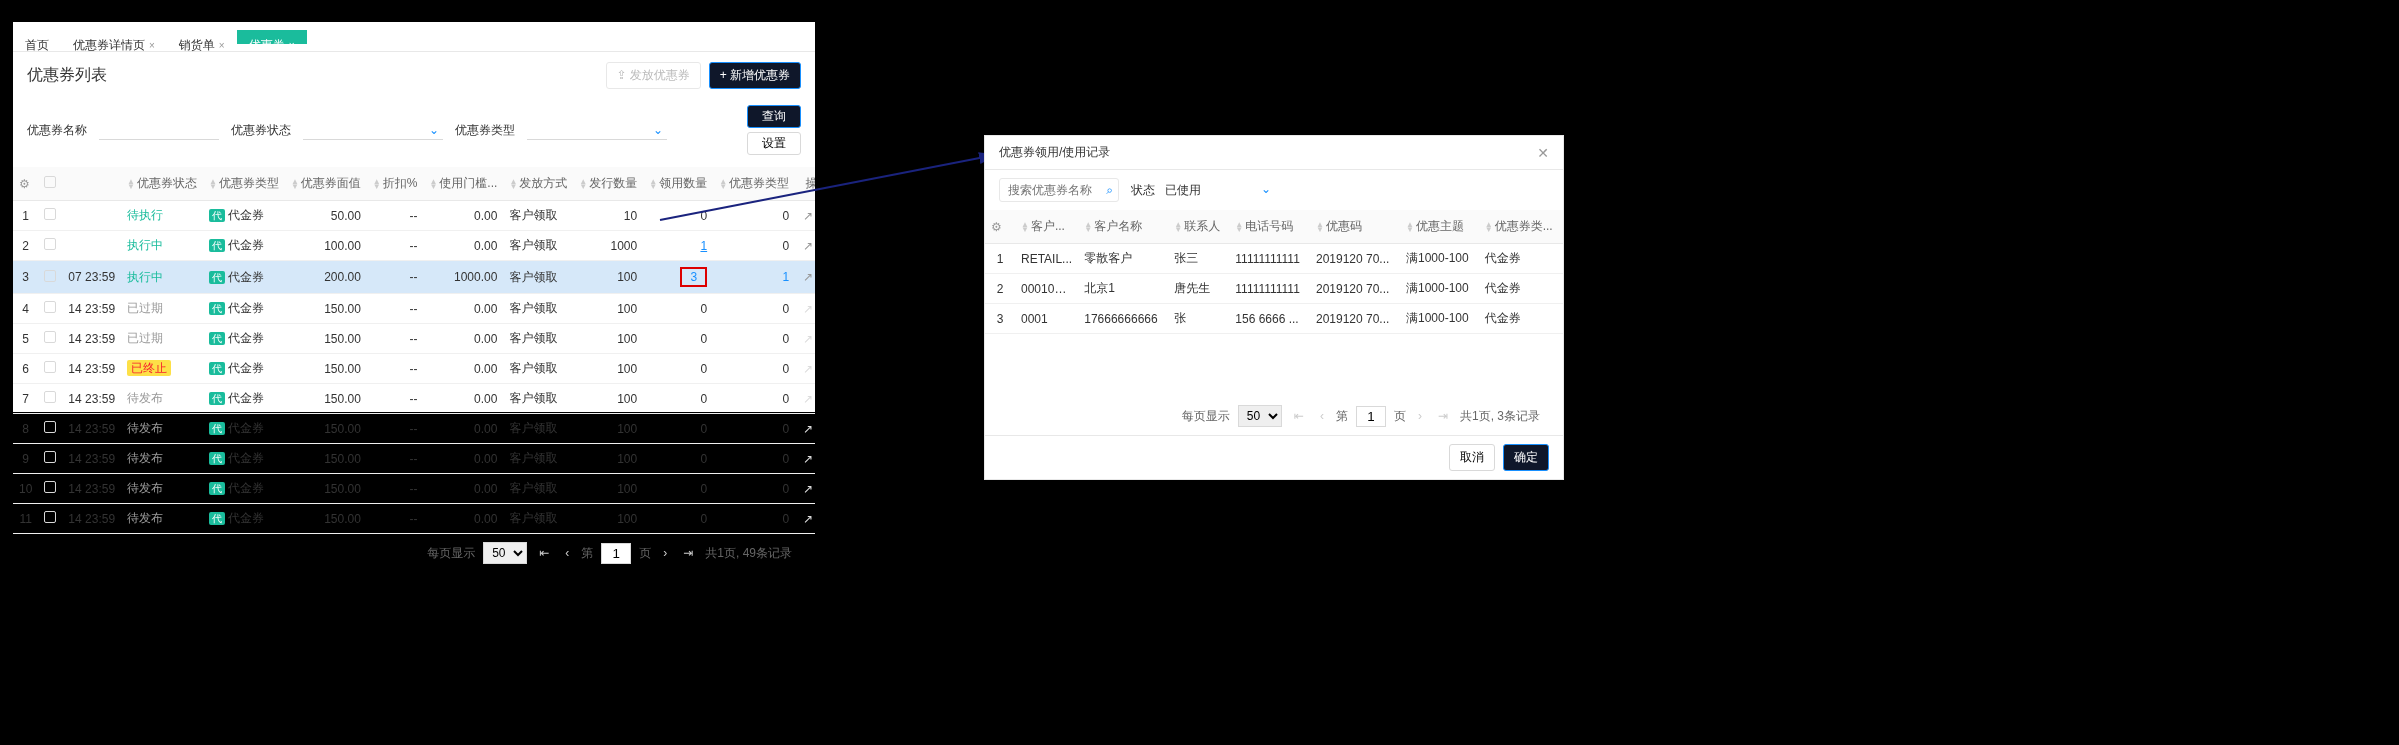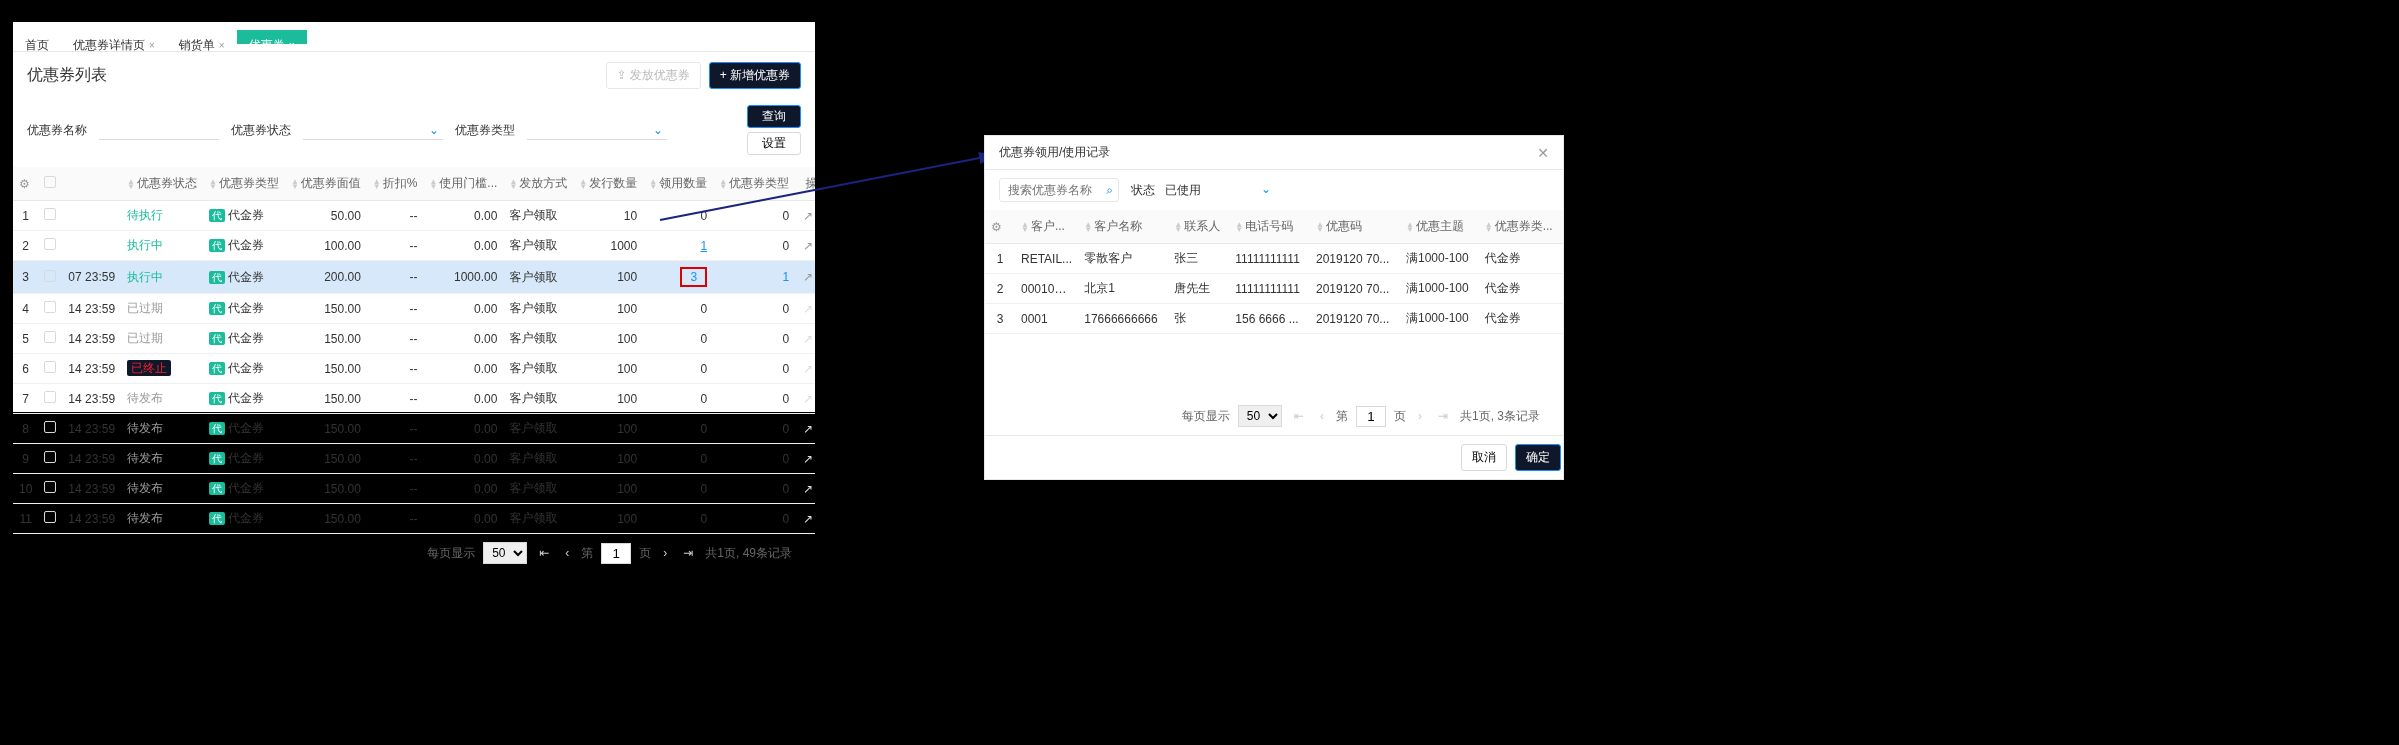--- a/index.html
+++ b/index.html
@@ -32,7 +32,7 @@
 .chk{width:12px;height:12px;border:1px solid #d9d9d9;display:inline-block;border-radius:2px}
 .status-badge{color:#1abc9c}
 .status-gray{color:#999}
-.status-red{background:#0f172a;color:#f5222d;padding:1px 4px;border-radius:2px}
+.status-red{background:#fde047;color:#f5222d;padding:1px 4px;border-radius:2px}
 .type-badge{background:#1abc9c;color:#fff;padding:1px 3px;border-radius:2px;font-size:10px;margin-right:3px}
 .num-cell{text-align:right}
 .link-cell{color:#1890ff;text-align:right;cursor:pointer}

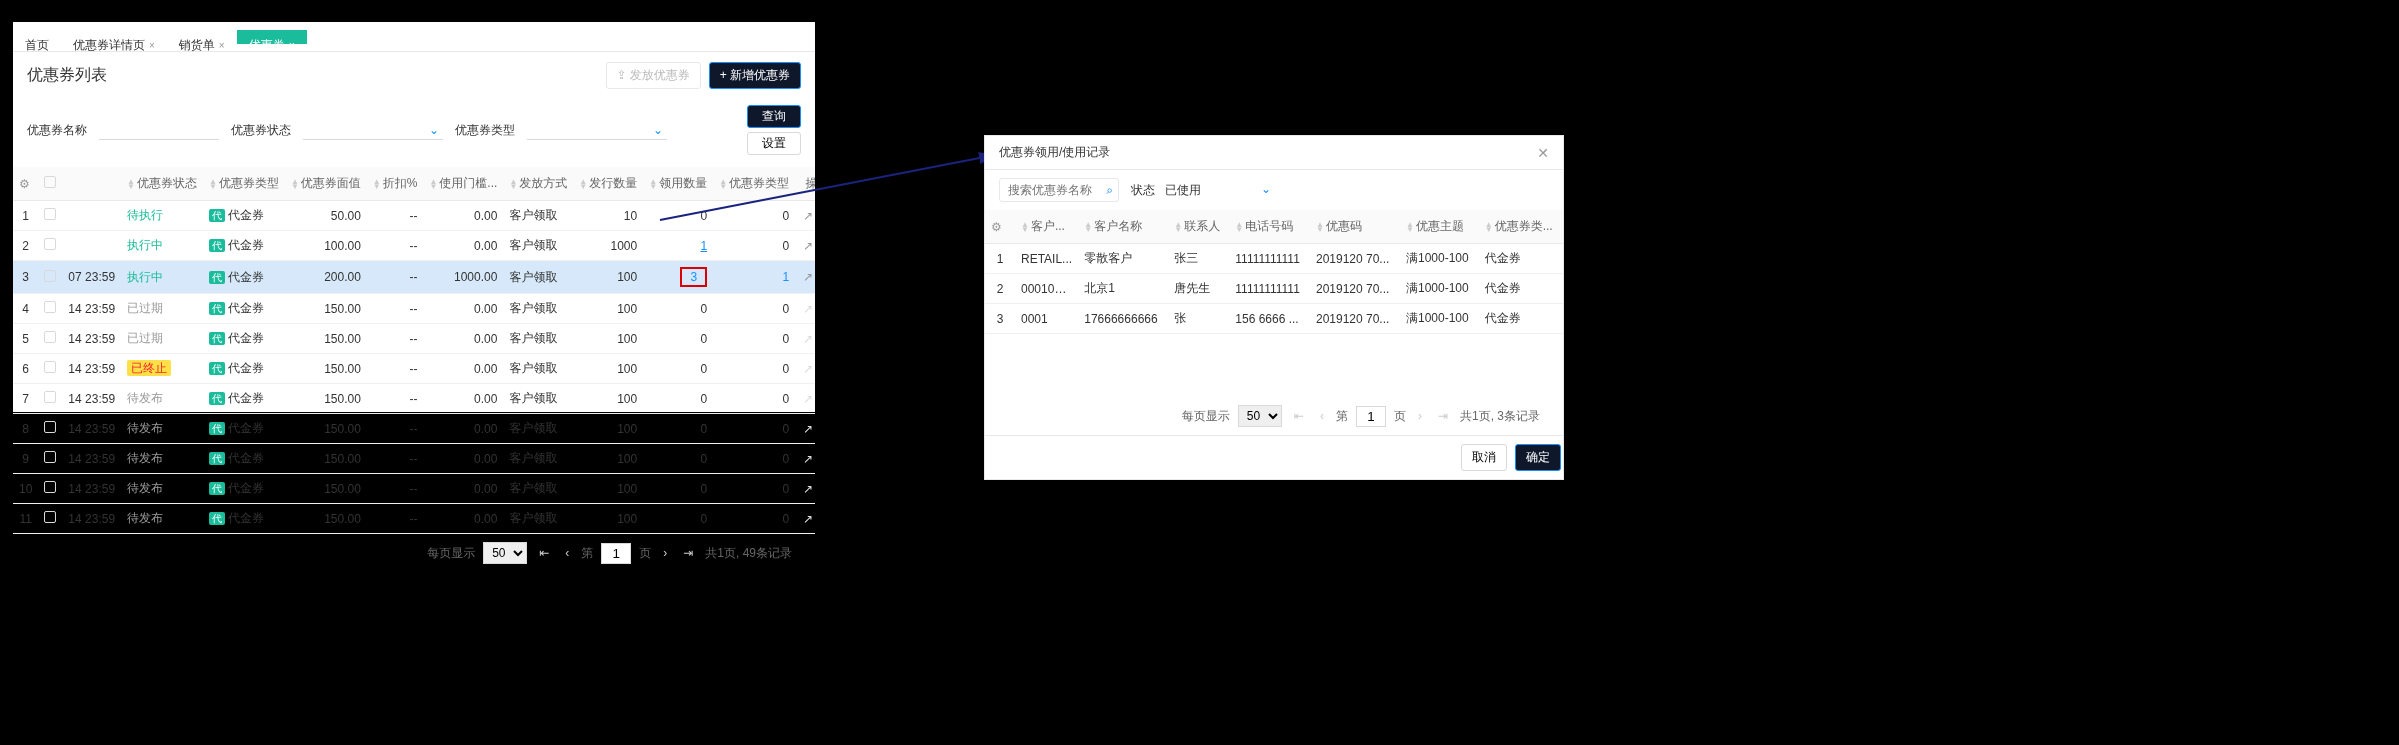--- a/index.html
+++ b/index.html
@@ -53,7 +53,7 @@
 .dropdown{border:none;color:#333;padding:2px 20px 2px 4px;position:relative;width:130px;display:flex;justify-content:space-between}
 .chev{color:#1890ff}
 .modal-body{flex:1;overflow:auto}
-.modal-footer{border-top:1px solid #e8e8e8;padding:8px 2px;display:flex;justify-content:flex-end;gap:8px}
+.modal-footer{border-top:1px solid #e8e8e8;padding:8px 14px;display:flex;justify-content:flex-end;gap:8px}
 .arrow-svg{position:absolute;pointer-events:none}
 .overflow-col{max-width:60px;overflow:hidden;text-overflow:ellipsis}
 select.page-size{border:1px solid #d9d9d9;padding:2px 4px;font-size:12px}

